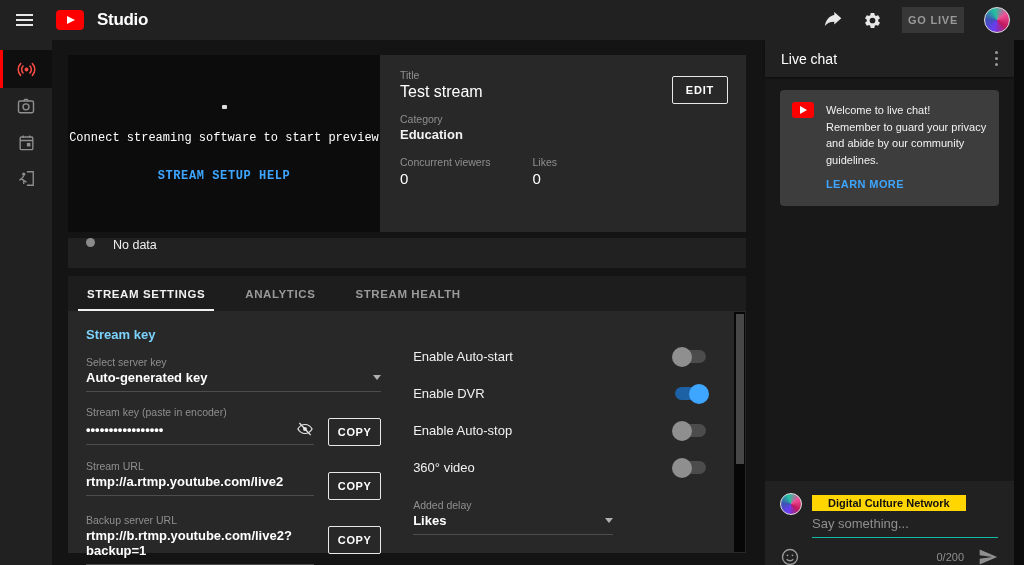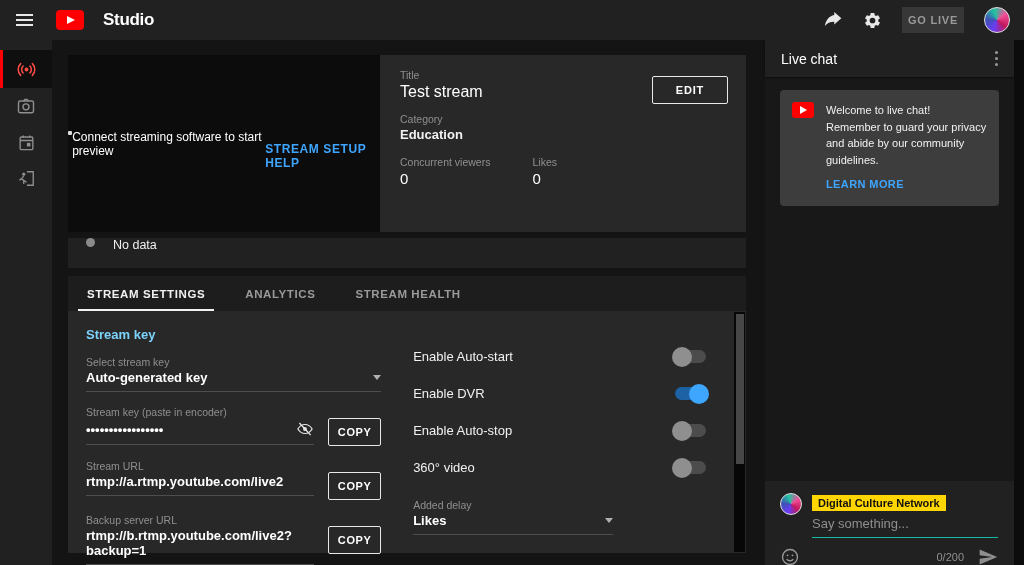--- a/index.html
+++ b/index.html
@@ -13,7 +13,7 @@
   .hamburger { width:48px; display:flex; flex-direction:column; gap:3px; align-items:center;
     background:none; border:none; cursor:pointer; }
   .hamburger span { width:17px; height:2px; background:#e8e8e8; }
-  .logo { display:flex; align-items:center; gap:19px; margin-left:8px; }
+  .logo { display:flex; align-items:center; gap:13px; margin-left:8px; }
   .yt-mark { width:28px; height:20px; background:#f00; border-radius:4px; position:relative; }
   .yt-mark::after { content:""; position:absolute; left:11px; top:6px;
     border-left:8px solid #fff; border-top:4px solid transparent; border-bottom:4px solid transparent; }

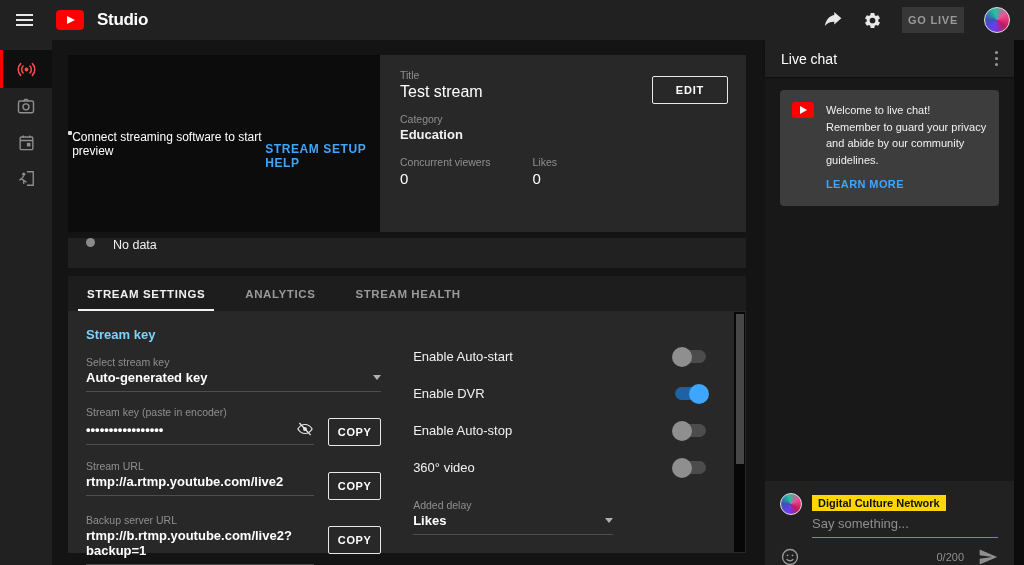--- a/index.html
+++ b/index.html
@@ -54,7 +54,7 @@
   .stream-cat { color:#f1f1f1; font-size:13px; font-weight:bold; margin:2px 0 14px; }
   .stat-row { display:flex; gap:42px; }
   .stat-val { color:#fff; font-size:15px; margin-top:2px; }
-  .edit-btn { position:absolute; right:18px; top:21px; width:76px; height:28px; background:none;
+  .edit-btn { position:absolute; right:18px; top:21px; width:56px; height:28px; background:none;
     border:1px solid #e8e8e8; border-radius:2px; color:#fff; font-size:11px; font-weight:bold;
     letter-spacing:0.8px; cursor:pointer; font-family:inherit; }
 

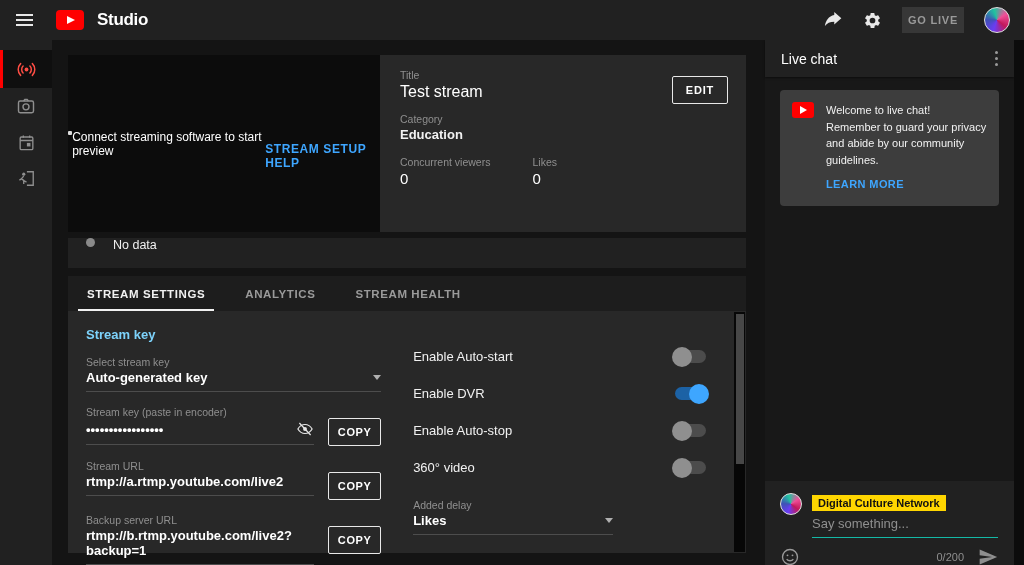--- a/index.html
+++ b/index.html
@@ -42,8 +42,8 @@
 
   
   .main-card { position:absolute; left:68px; top:55px; width:678px; height:177px; display:flex; }
-  .preview { width:312px; height:177px; background:#0c0c0c; display:flex; flex-direction:row;
-    align-items:center; justify-content:center; }
+  .preview { width:312px; height:177px; background:#0c0c0c; display:flex; flex-direction:column;
+    align-items:center; justify-content:center;font-family:Liberation Mono, monospace; }
   .preview-dot { width:5px; height:4px; background:#ddd; border-radius:1px; margin-bottom:22px; }
   .preview-msg { color:#fff; font-size:12px; }
   .preview-help { color:#3ea6ff; font-size:12px; font-weight:bold; letter-spacing:0.6px;

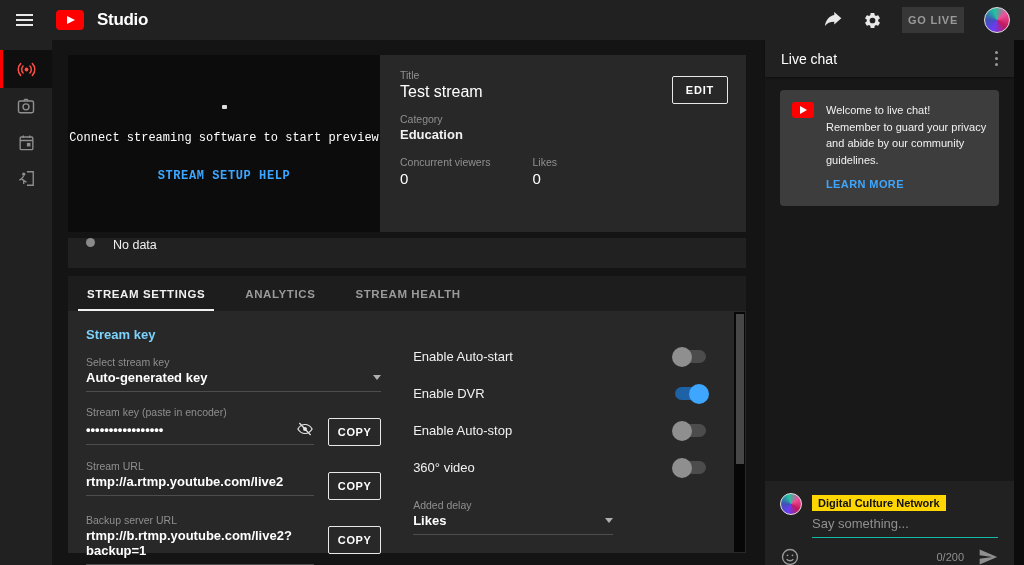--- a/index.html
+++ b/index.html
@@ -238,7 +238,7 @@
       <div class="sec-title">Stream key</div>
 
       <div class="field-block">
-        <div class="flabel">Select stream key</div>
+        <div class="flabel">Select server key</div>
         <div class="field">
           <div class="field-value">
             <span>Auto-generated key</span>

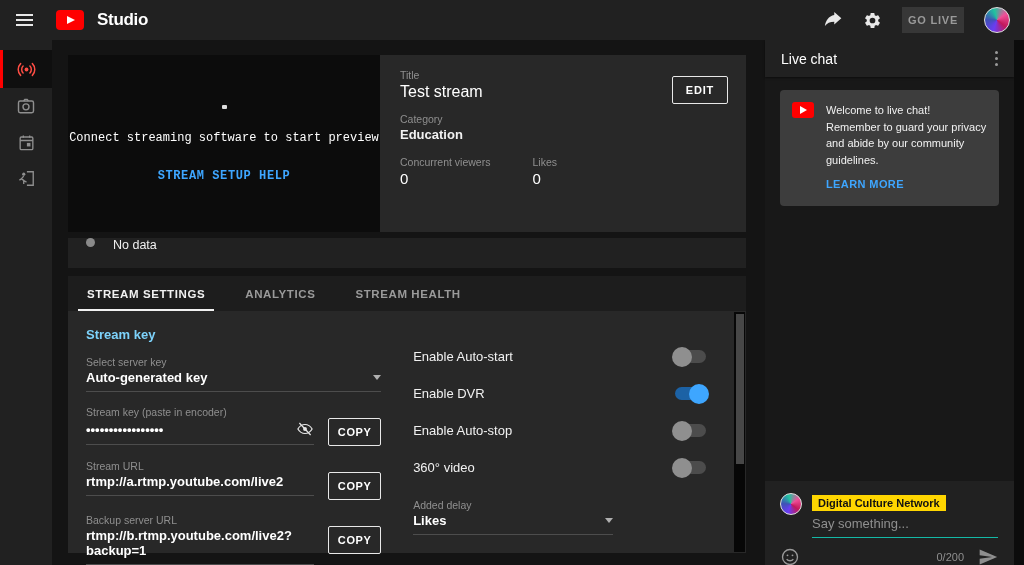--- a/index.html
+++ b/index.html
@@ -120,7 +120,7 @@
   .avatar.sm { width:22px; height:22px; border-width:1px; flex-shrink:0; }
   .chat-col { flex:1; }
   .name-badge { display:inline-block; background:#ffd600; color:#111; font-size:11px; font-weight:bold;
-    padding:2px 6px; cursor:default; }
+    padding:2px 16px; cursor:default; }
   .say-input { width:100%; background:transparent; border:none; border-bottom:1px solid #14b8a6;
     color:#eee; font-size:13px; padding:5px 0 6px; outline:none; font-family:inherit; }
   .say-input::placeholder { color:#8f8f8f; }

